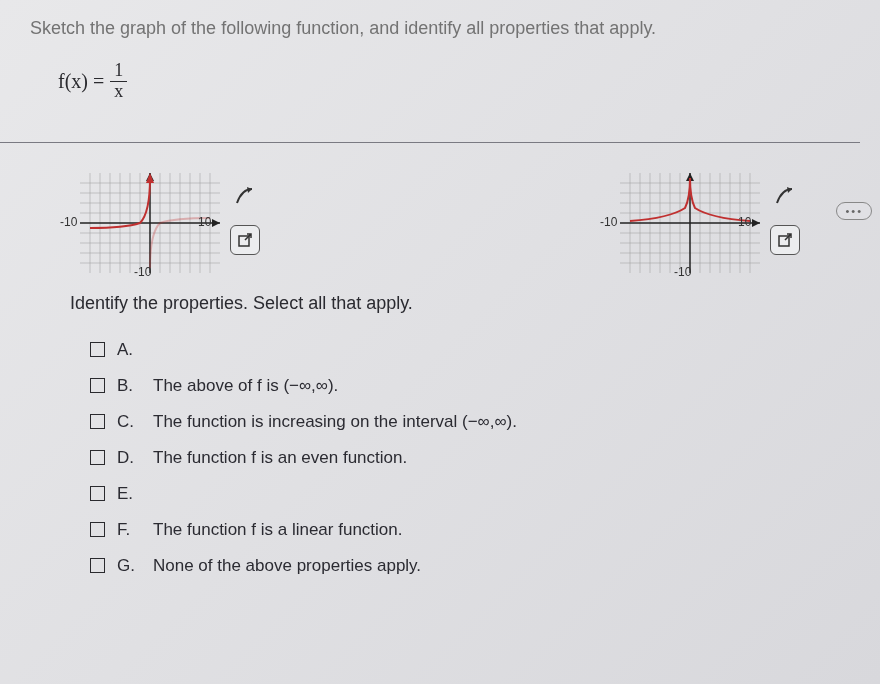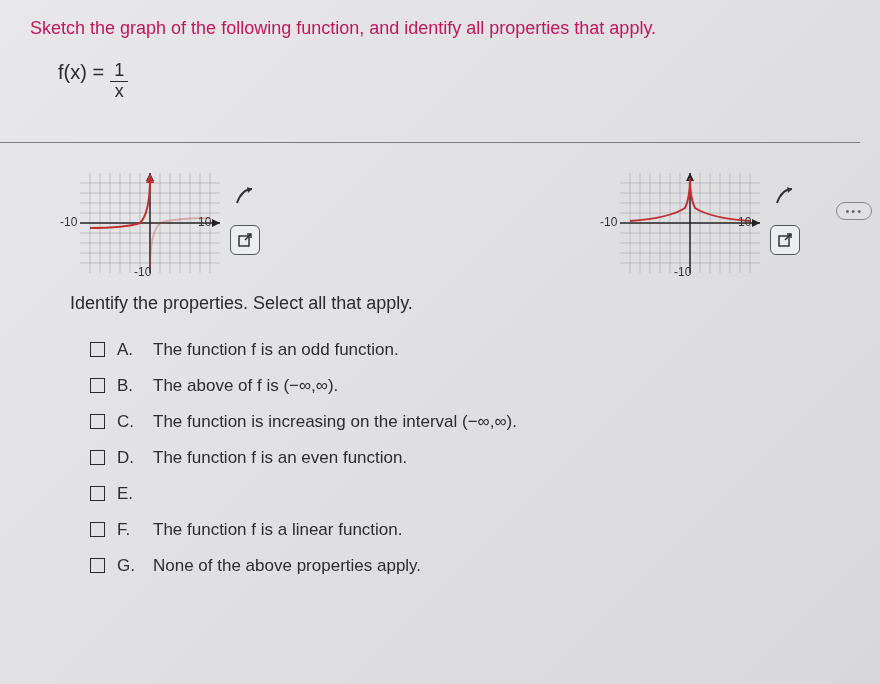--- a/index.html
+++ b/index.html
@@ -14,7 +14,7 @@
   }
   .prompt {
     font-size: 18px;
-    color: #be185d;
+    color: #737373;
     margin-bottom: 22px;
   }
   .formula {

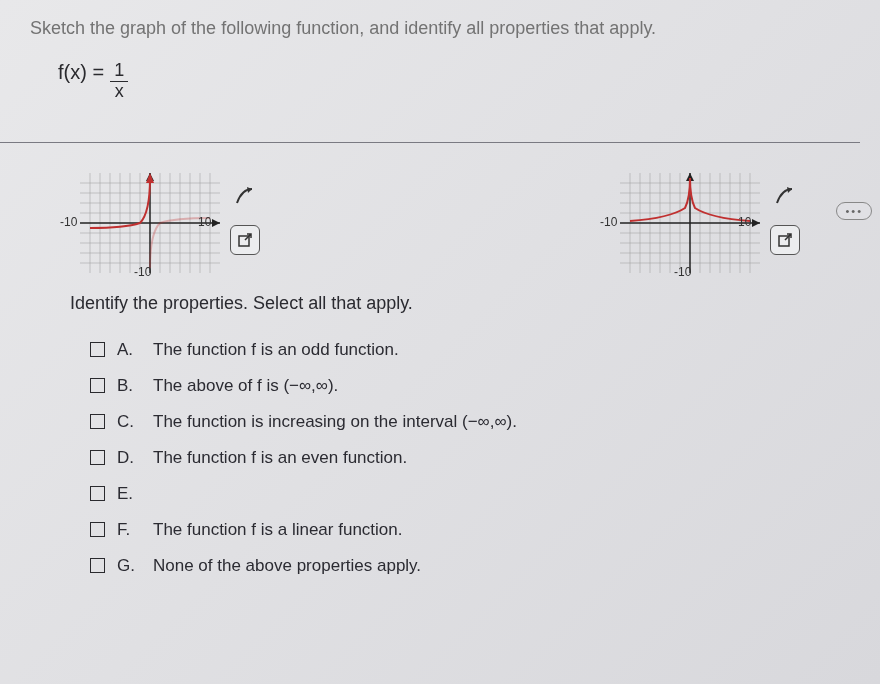--- a/index.html
+++ b/index.html
@@ -22,8 +22,9 @@
     margin-bottom: 40px;
     font-size: 20px;
     display: flex;
-    align-items: flex-start;
+    align-items: center;
     gap: 6px;
+    font-family: Liberation Serif, serif;
   }
   .frac {
     display: inline-flex;

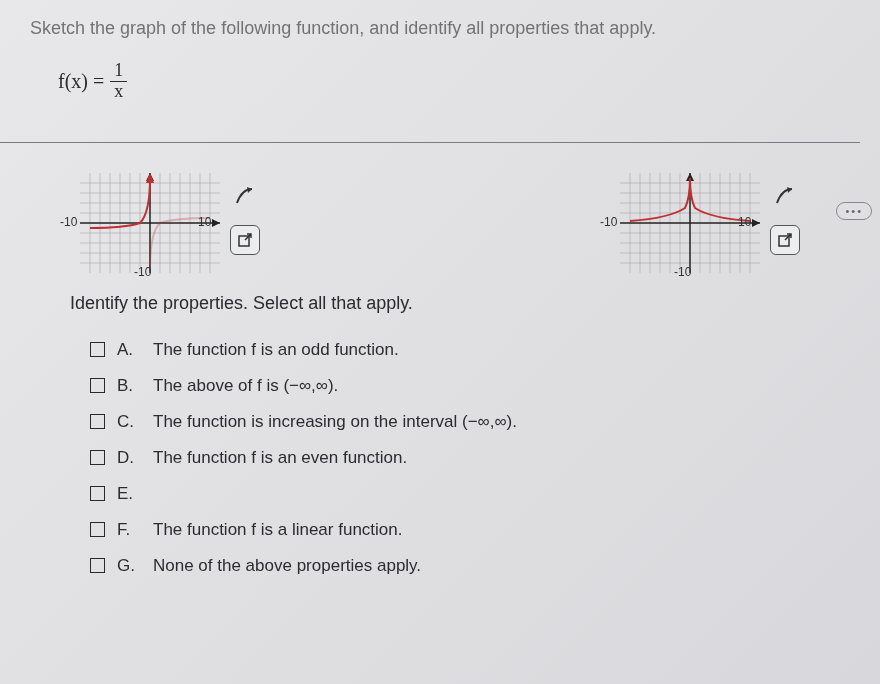--- a/index.html
+++ b/index.html
@@ -255,7 +255,6 @@
   <div class="opt">
     <div class="cb"></div>
     <span class="letter">A.</span>
-    <span>The function f is an odd function.</span>
   </div>
   <div class="opt">
     <div class="cb"></div>

